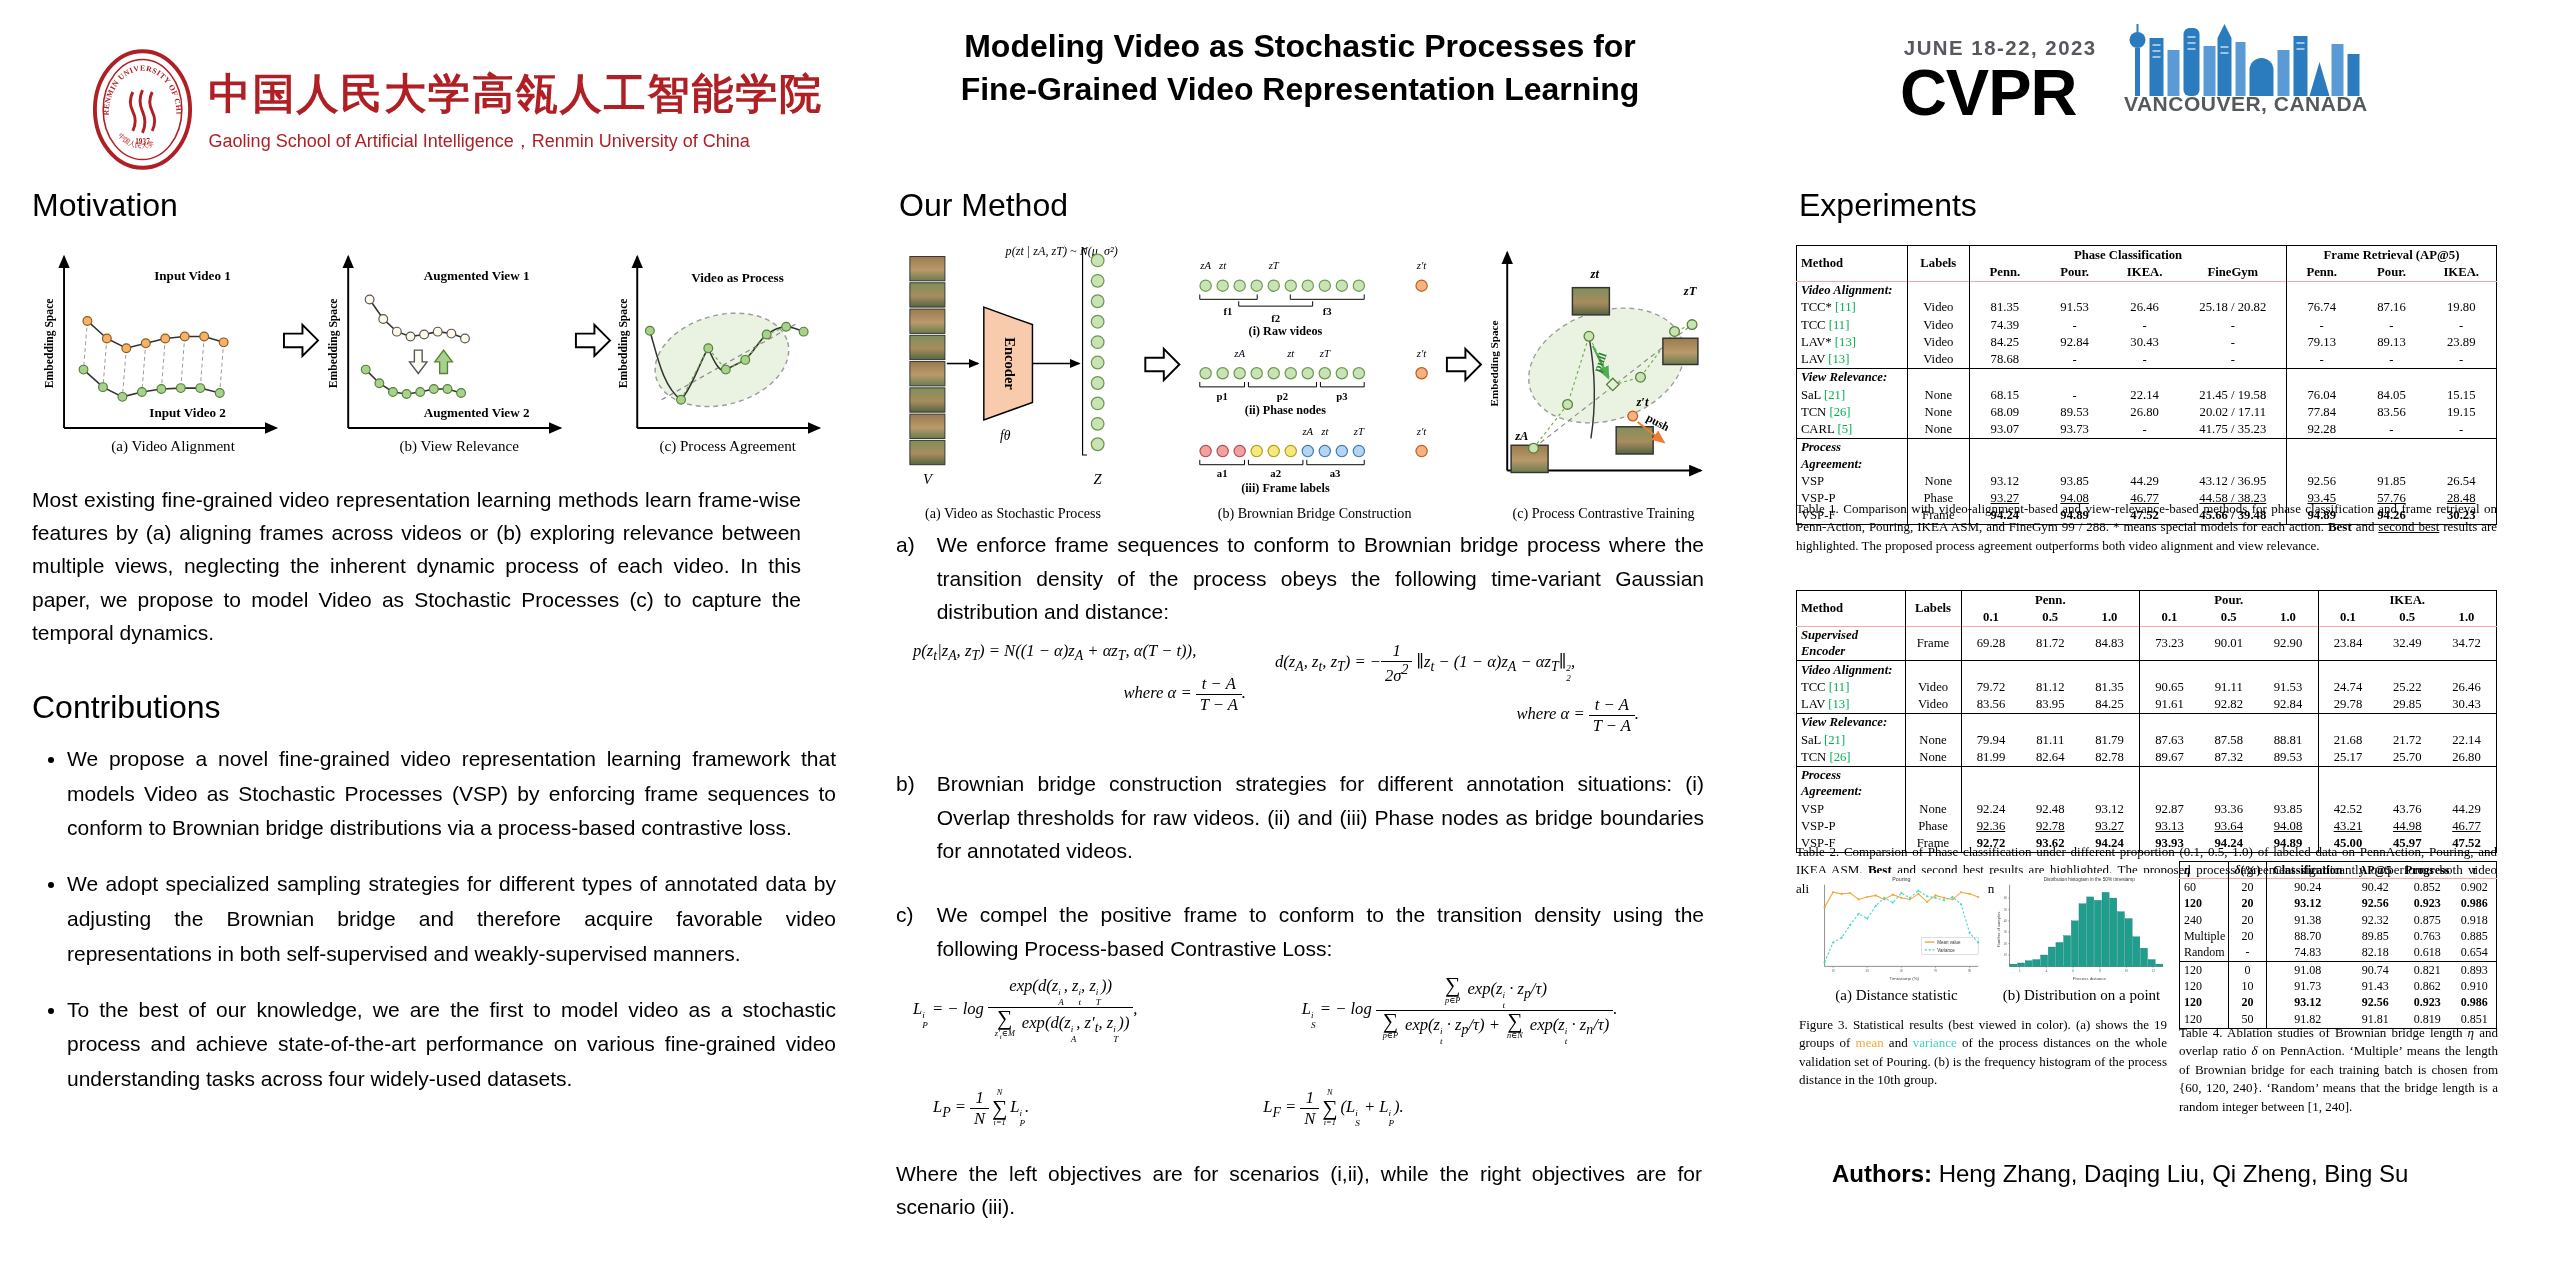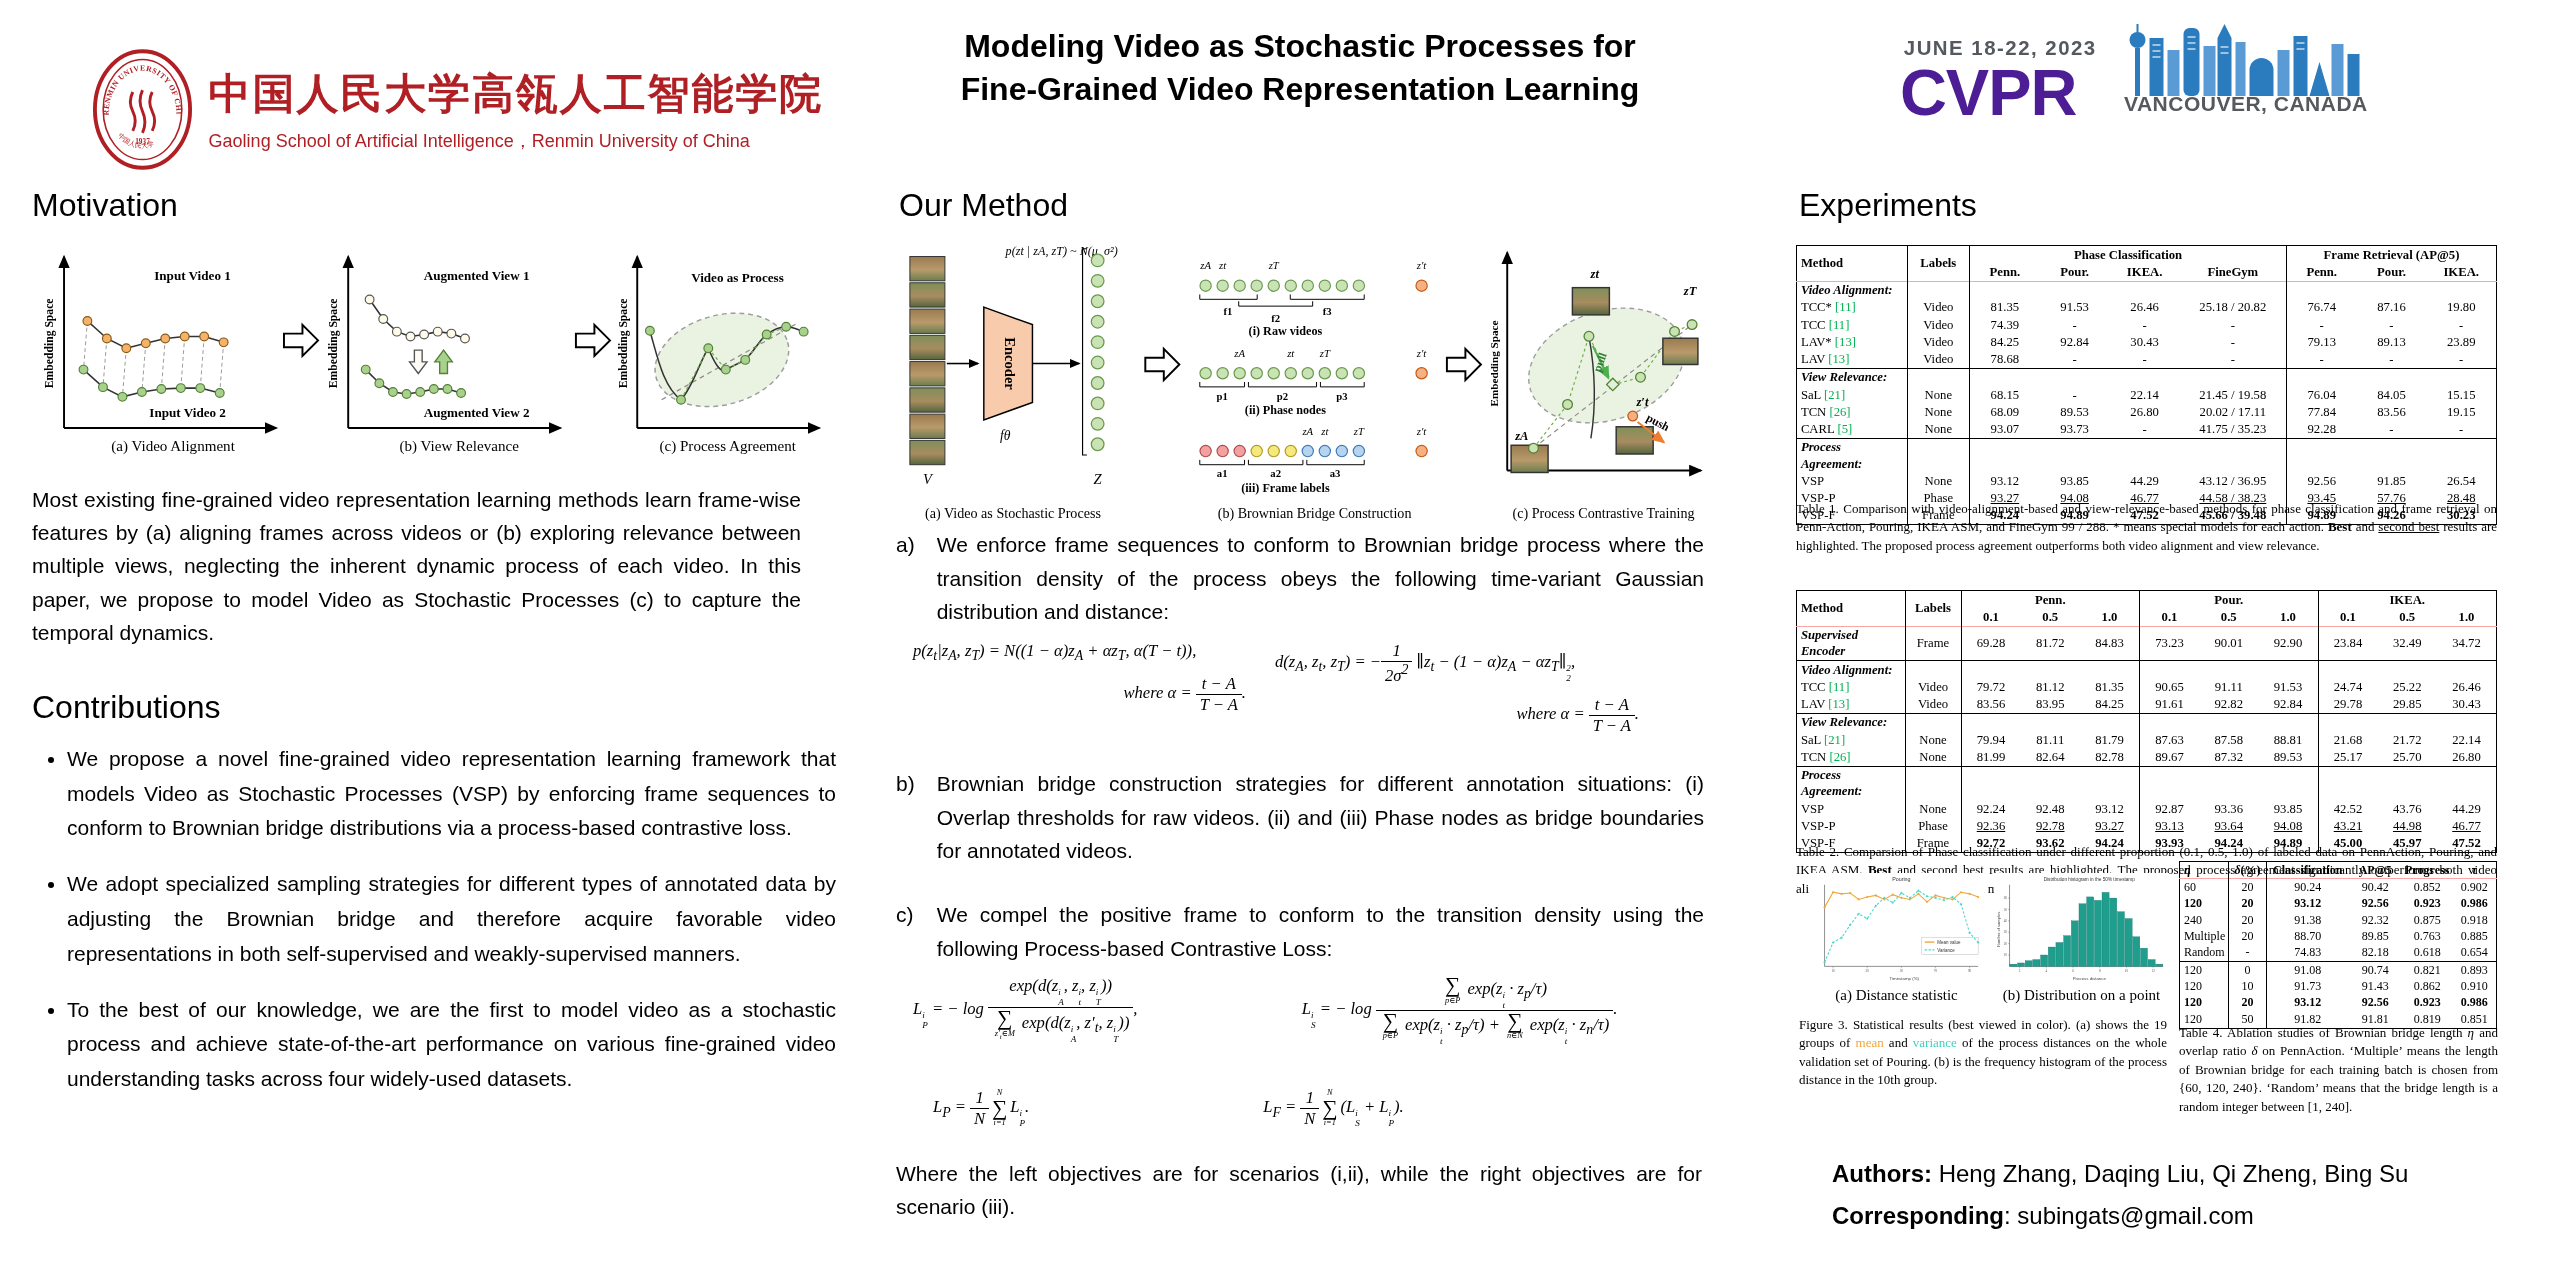--- a/index.html
+++ b/index.html
@@ -37,7 +37,7 @@
   
   .cvpr{position:absolute;left:1898px;top:15.6px;width:506px;height:107px;}
   .cvpr .date{position:absolute;left:5.8px;top:21.4px;font-size:20.4px;font-weight:bold;color:#55595e;letter-spacing:1.5px;}
-  .cvpr .name{position:absolute;left:1.9px;top:39px;font-size:65px;font-weight:bold;color:#4c1d95;letter-spacing:-1px;}
+  .cvpr .name{position:absolute;left:1.9px;top:39px;font-size:65px;font-weight:bold;color:#000000;letter-spacing:-1px;}
   .cvpr .city{position:absolute;left:226px;top:76px;font-size:21px;font-weight:bold;color:#55595e;letter-spacing:0.5px;}
   .cvpr svg{position:absolute;left:222px;top:0px;}
   

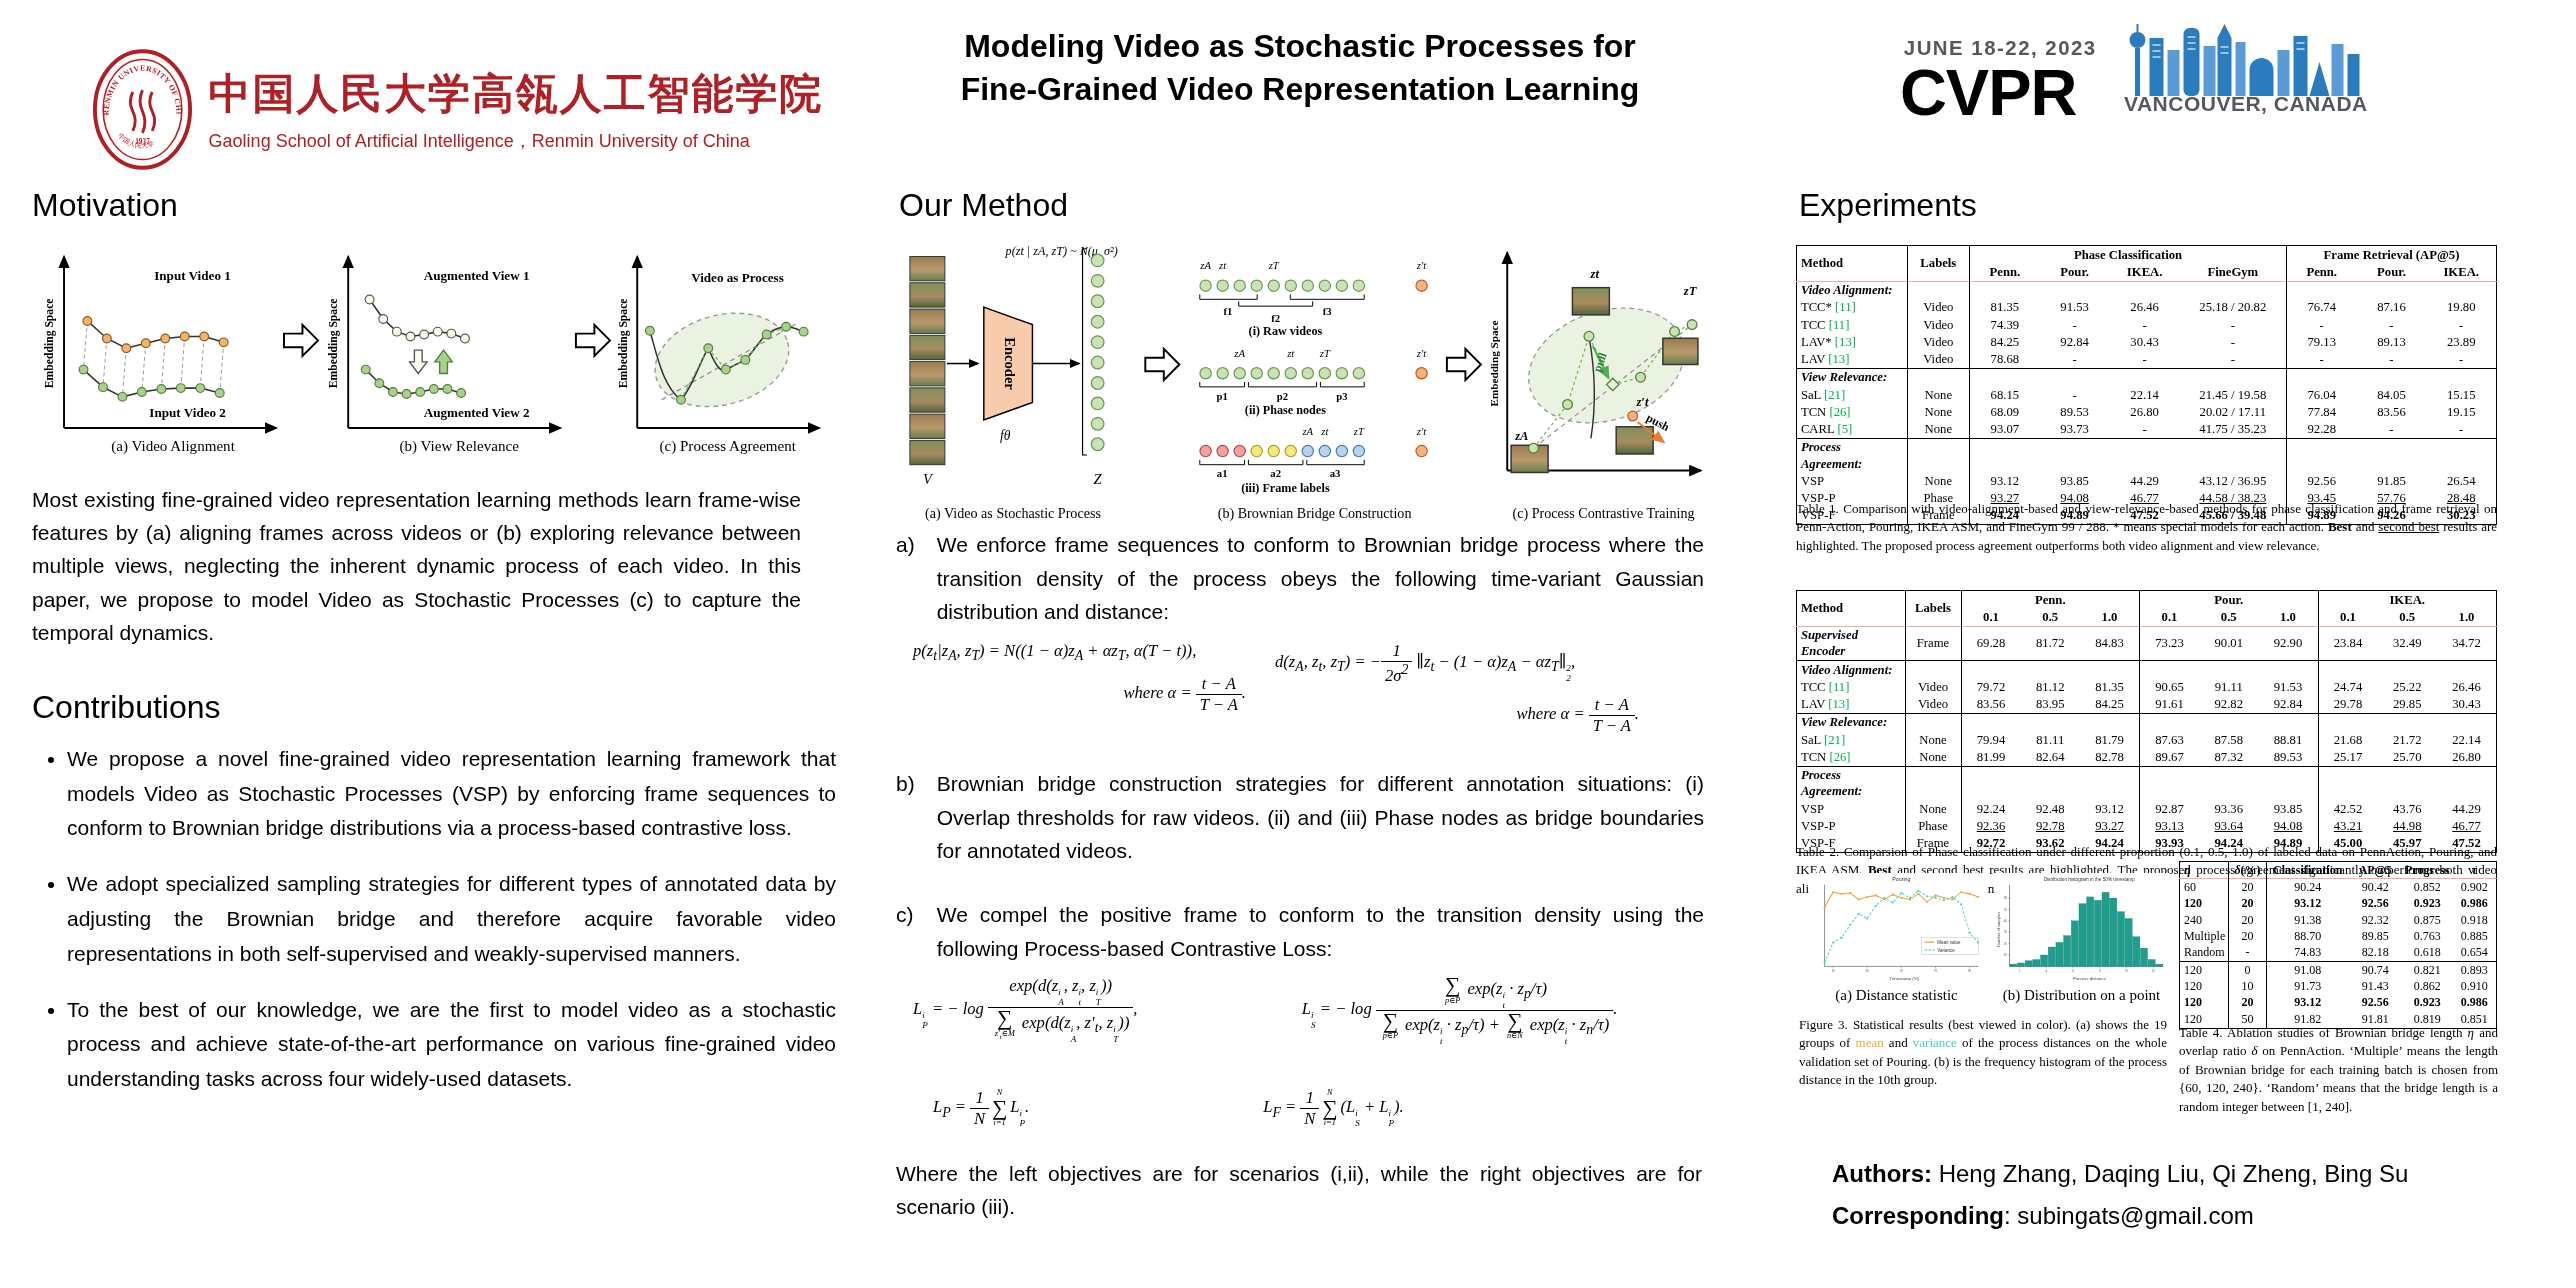--- a/index.html
+++ b/index.html
@@ -1133,7 +1133,6 @@
 
 <div class="authors" style="left:1832px;top:1153px;">
   <div><b>Authors:</b><span> Heng Zhang, Daqing Liu, Qi Zheng, Bing Su</span></div>
-  <div><b>Corresponding</b><span>: subingats@gmail.com</span></div>
 </div>
 
 

